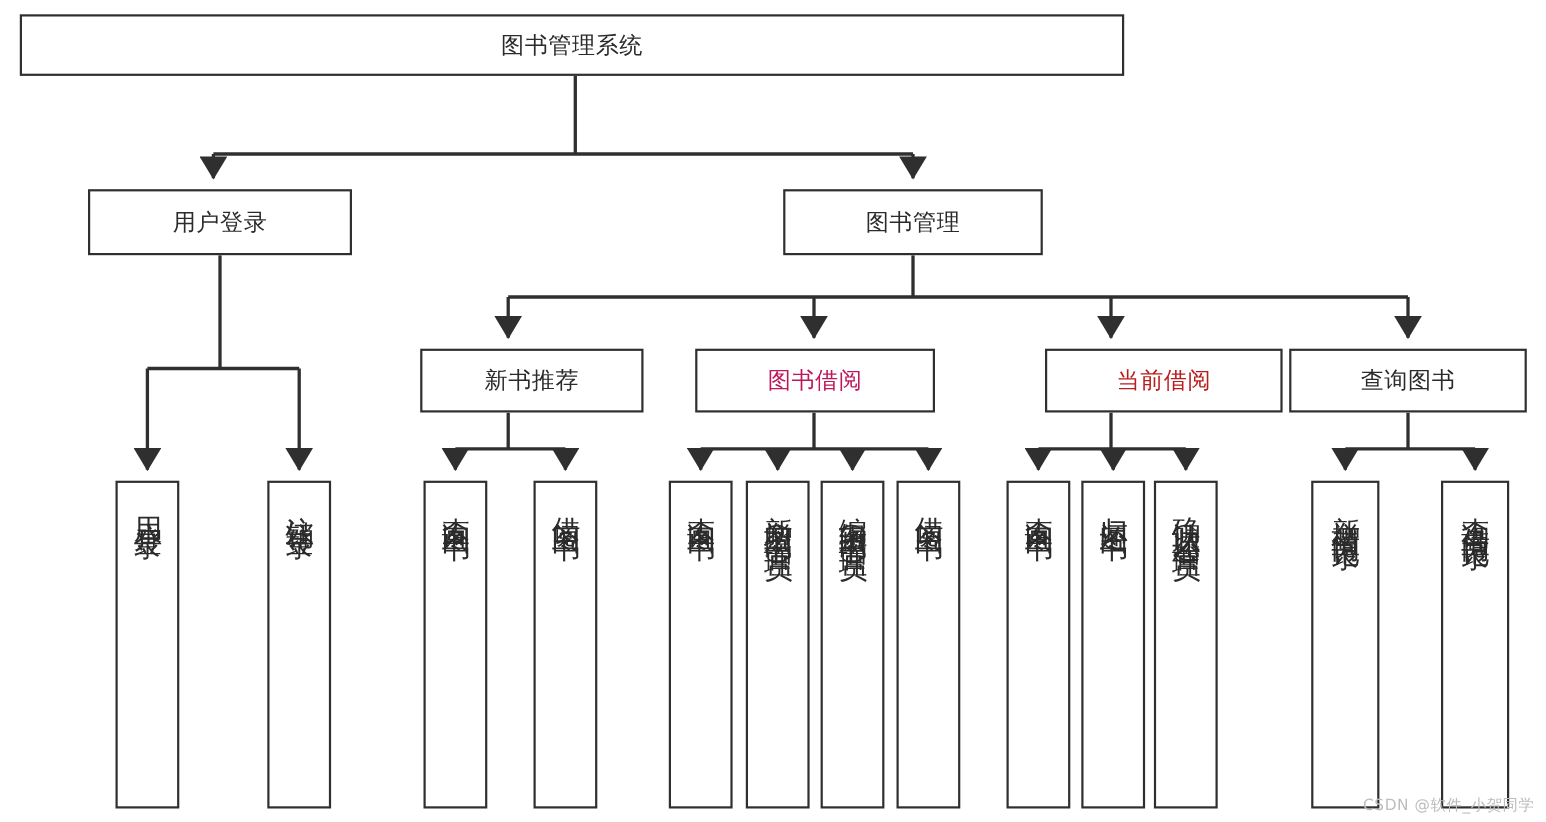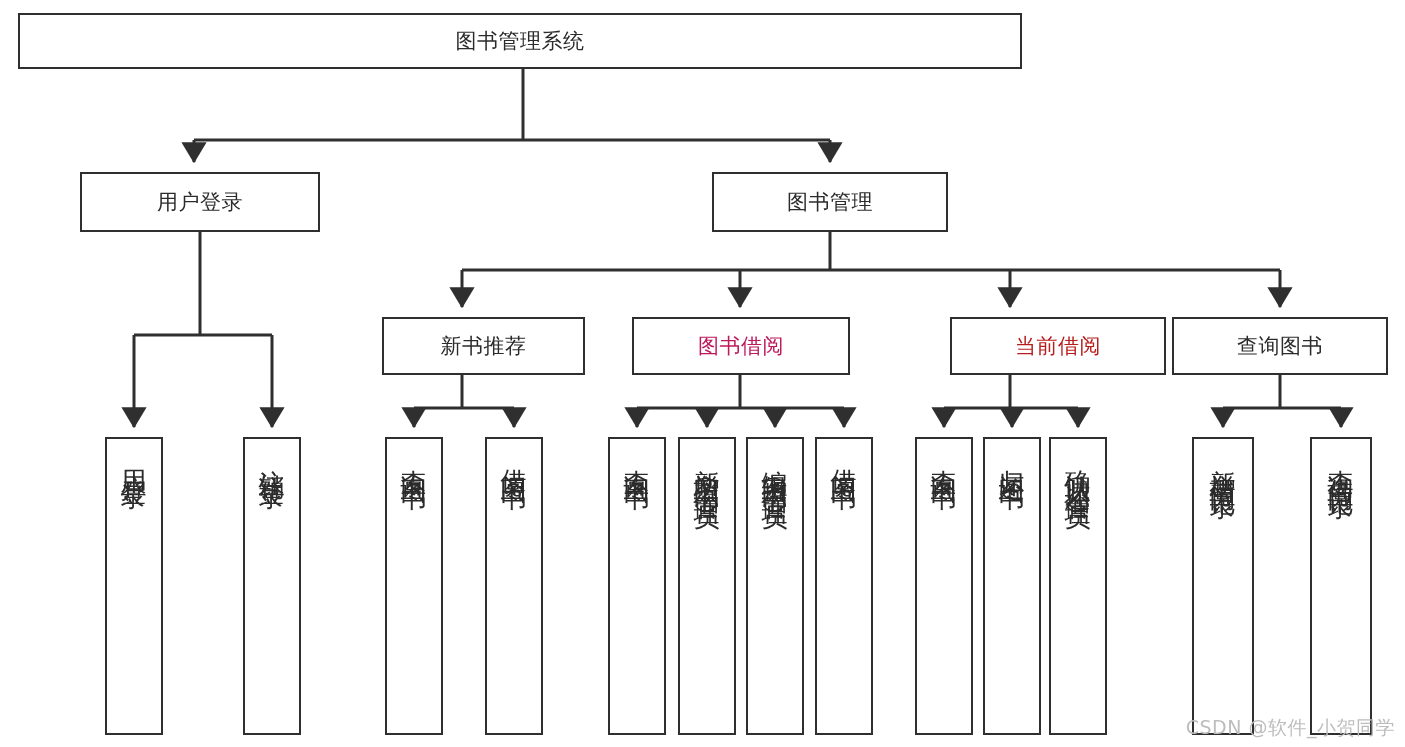--- a/index.html
+++ b/index.html
@@ -63,7 +63,7 @@
     position: absolute;
     right: 10px;
     bottom: 6px;
-    font-size: 19px;
+    font-size: 14px;
     color: #bdbdbd;
     white-space: nowrap;
     letter-spacing: 0.5px;

